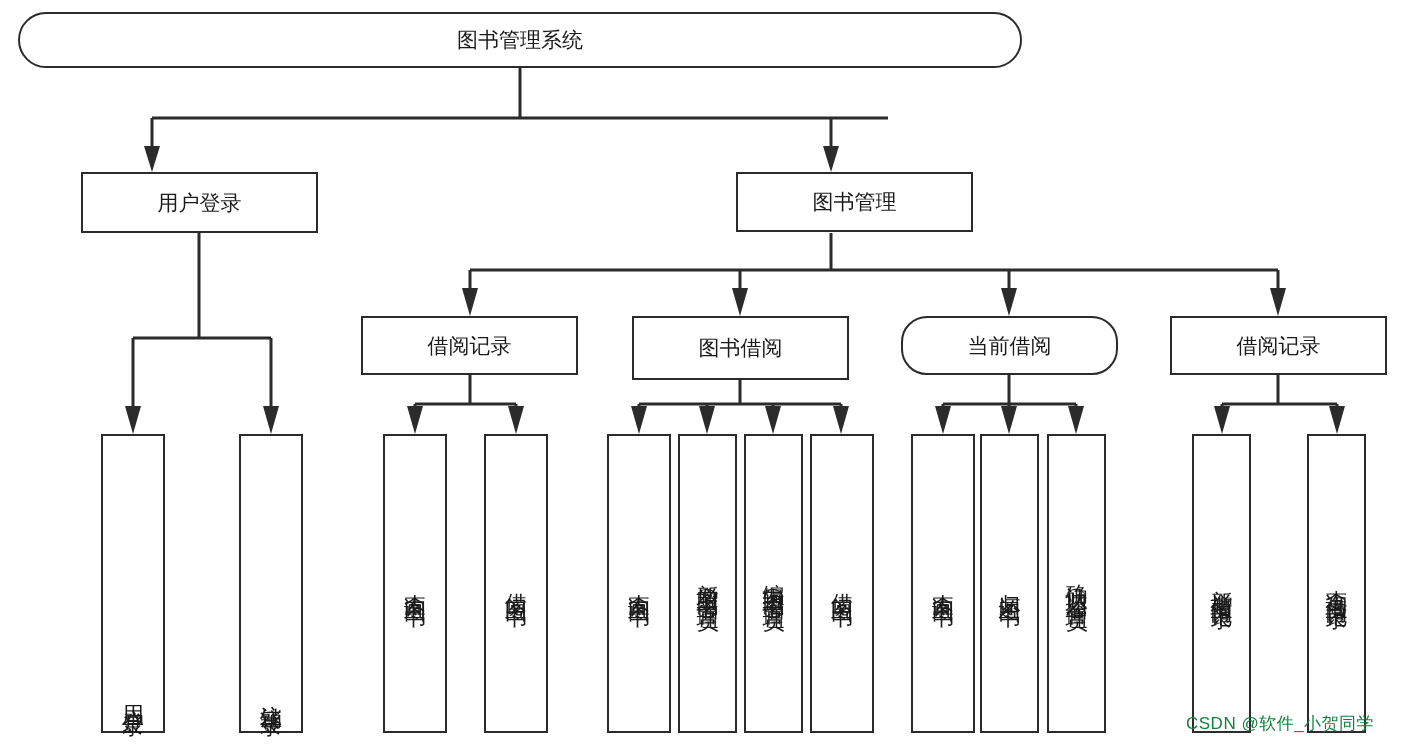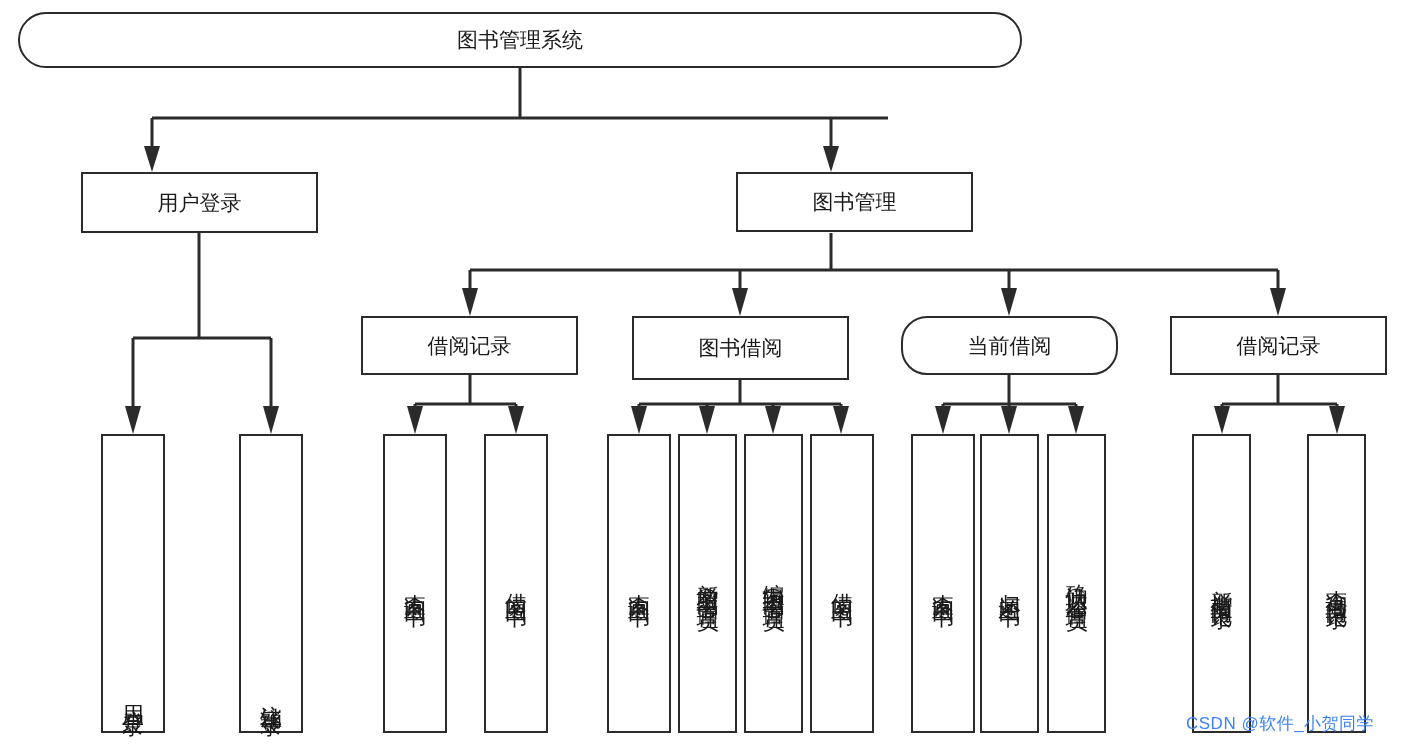--- a/index.html
+++ b/index.html
@@ -44,7 +44,7 @@
     position:absolute;
     left:1186px;top:712px;
     font-size:17px;
-    color:#3b82f6;
+    color:#15803d;
     letter-spacing:0.5px;
     white-space:nowrap;
     z-index:3;

